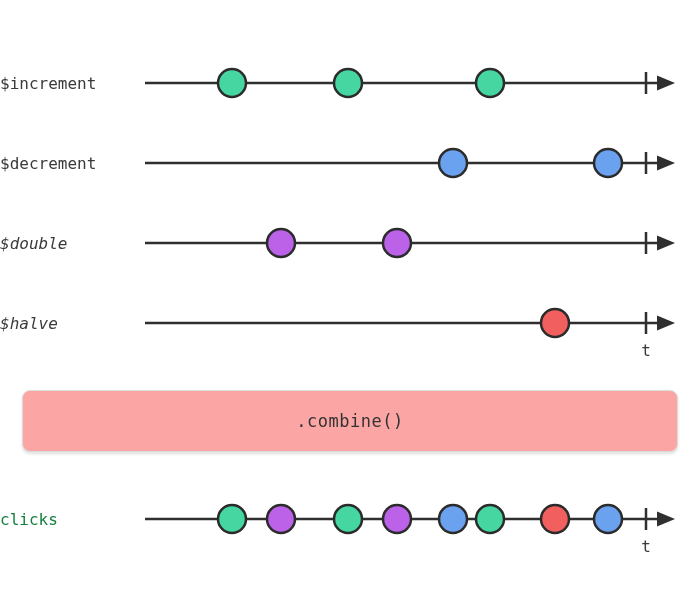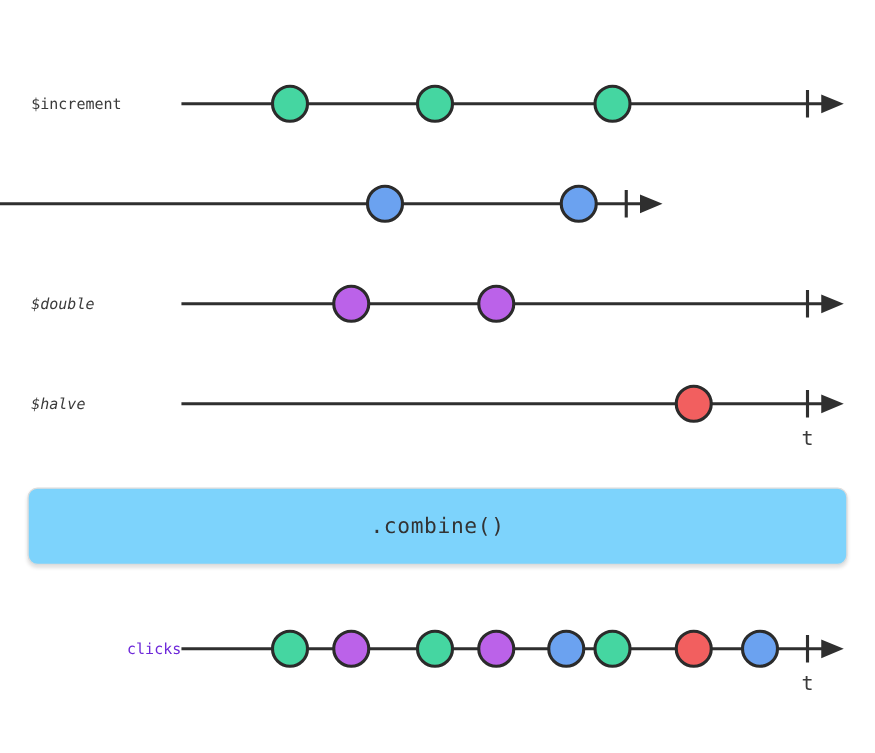--- a/index.html
+++ b/index.html
@@ -24,8 +24,7 @@
   .stream-label {
     width: 145px;
     box-sizing: border-box;
-    padding-left: 25px;
-    font-size: 12px;
+    font-size: 16px;
     color: #3a3a3a;
     white-space: nowrap;
     flex: 0 0 145px;

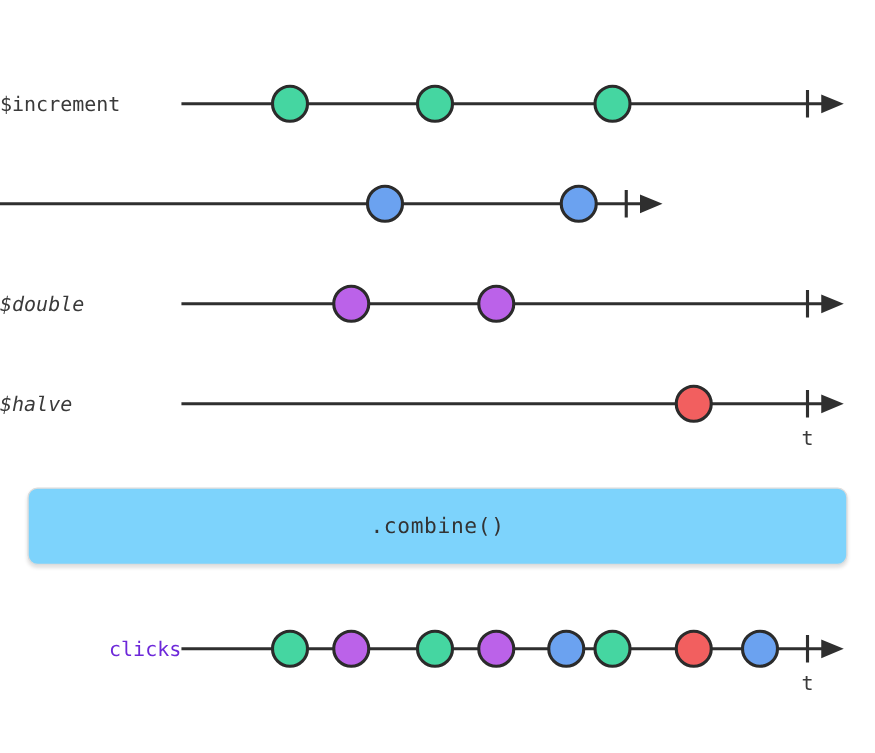--- a/index.html
+++ b/index.html
@@ -65,6 +65,7 @@
         </svg>
       </div>
       <div class="stream-row">
+        <div class="stream-label" style="color: rgb(58, 58, 58);">$decrement</div>
         <svg width="555" height="80" viewBox="0 0 555 80" class="timeline-svg">
           <line x1="0" y1="40" x2="514" y2="40" stroke="#2f2f2f" stroke-width="2.5"></line>
           <line x1="501" y1="29" x2="501" y2="51" stroke="#2f2f2f" stroke-width="2.5"></line>

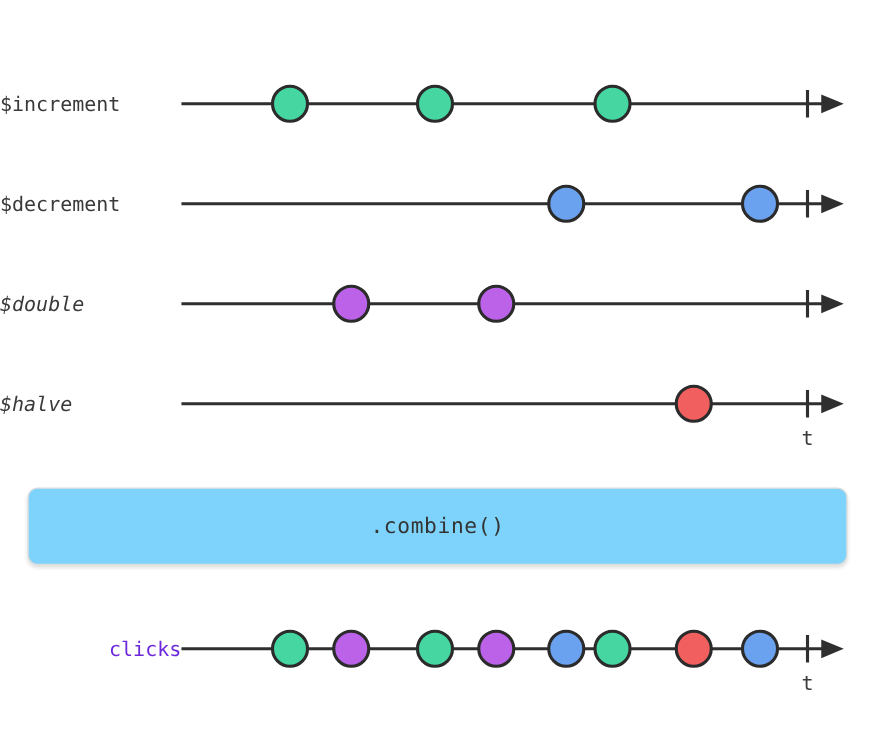--- a/index.html
+++ b/index.html
@@ -96,7 +96,7 @@
       </div>
     </div>
 
-  <div class="operator-box" style="background: #7dd3fc; border-color: rgb(220, 220, 220);">
+  <div class="operator-box" style="background: #fca5a5; border-color: rgb(220, 220, 220);">
     <span class="operator-label" style="color: rgb(51, 51, 51);">.combine()</span>
   </div>
 

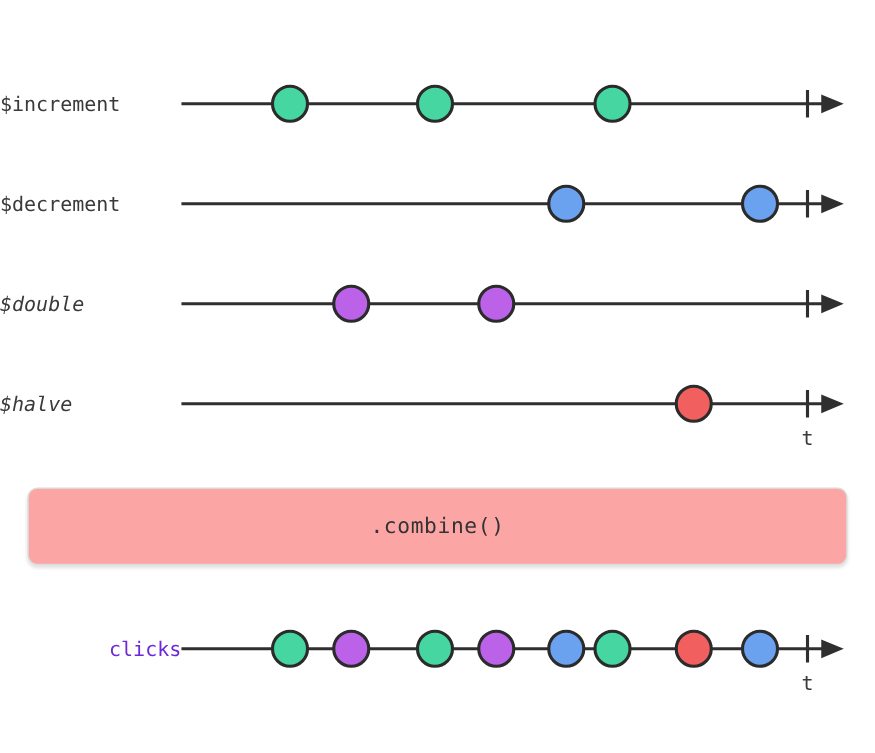--- a/index.html
+++ b/index.html
@@ -102,7 +102,7 @@
 
   <div id="result-stream">
       <div class="stream-row">
-        <div class="stream-label" style="color: #6d28d9; text-align: right;">clicks</div>
+        <div class="stream-label" style="color: #15803d;">clicks</div>
         <svg width="555" height="80" viewBox="0 0 555 80" class="timeline-svg">
           <line x1="0" y1="40" x2="514" y2="40" stroke="#2f2f2f" stroke-width="2.5"></line>
           <line x1="501" y1="29" x2="501" y2="51" stroke="#2f2f2f" stroke-width="2.5"></line>

